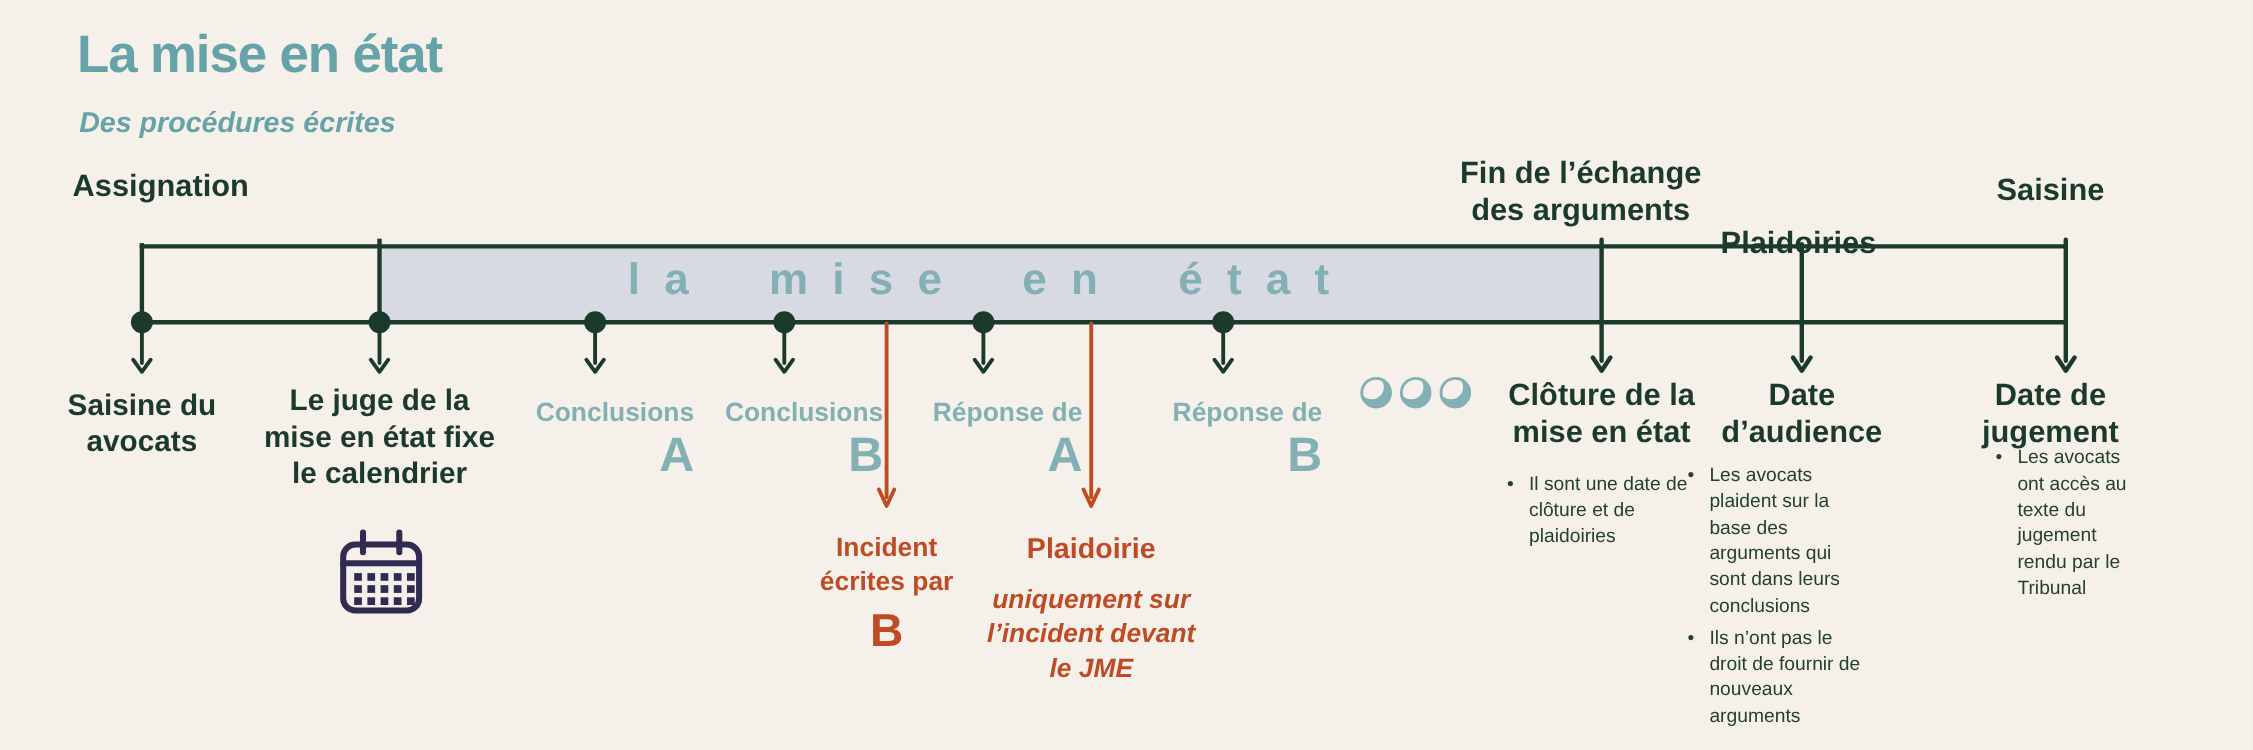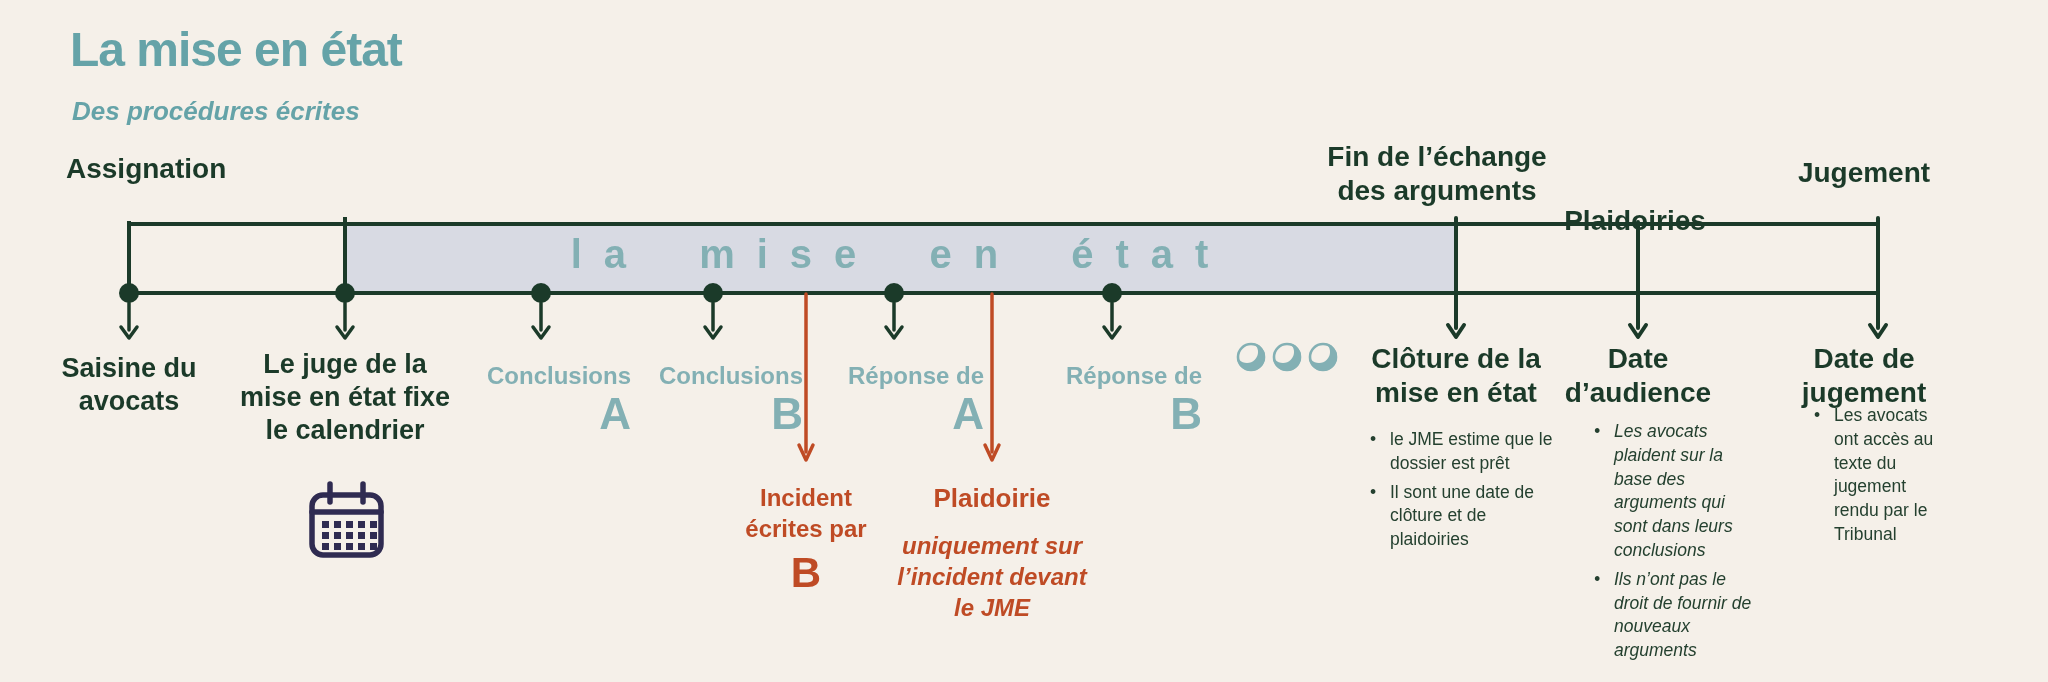--- a/index.html
+++ b/index.html
@@ -169,7 +169,7 @@
   <div class="abs top-label" style="left:66px;top:152px;">Assignation</div>
   <div class="abs cx top-label wrap" style="left:1437px;top:140px;width:240px;">Fin de l’échange des arguments</div>
   <div class="abs cx top-label" style="left:1635px;top:156px;margin-top:48px;">Plaidoiries</div>
-  <div class="abs cx top-label" style="left:1864px;top:156px;">Jugement</div>
+  <div class="abs cx top-label" style="left:1864px;top:156px;">Saisine</div>
 
   <div class="abs band-label">la mise en état</div>
 

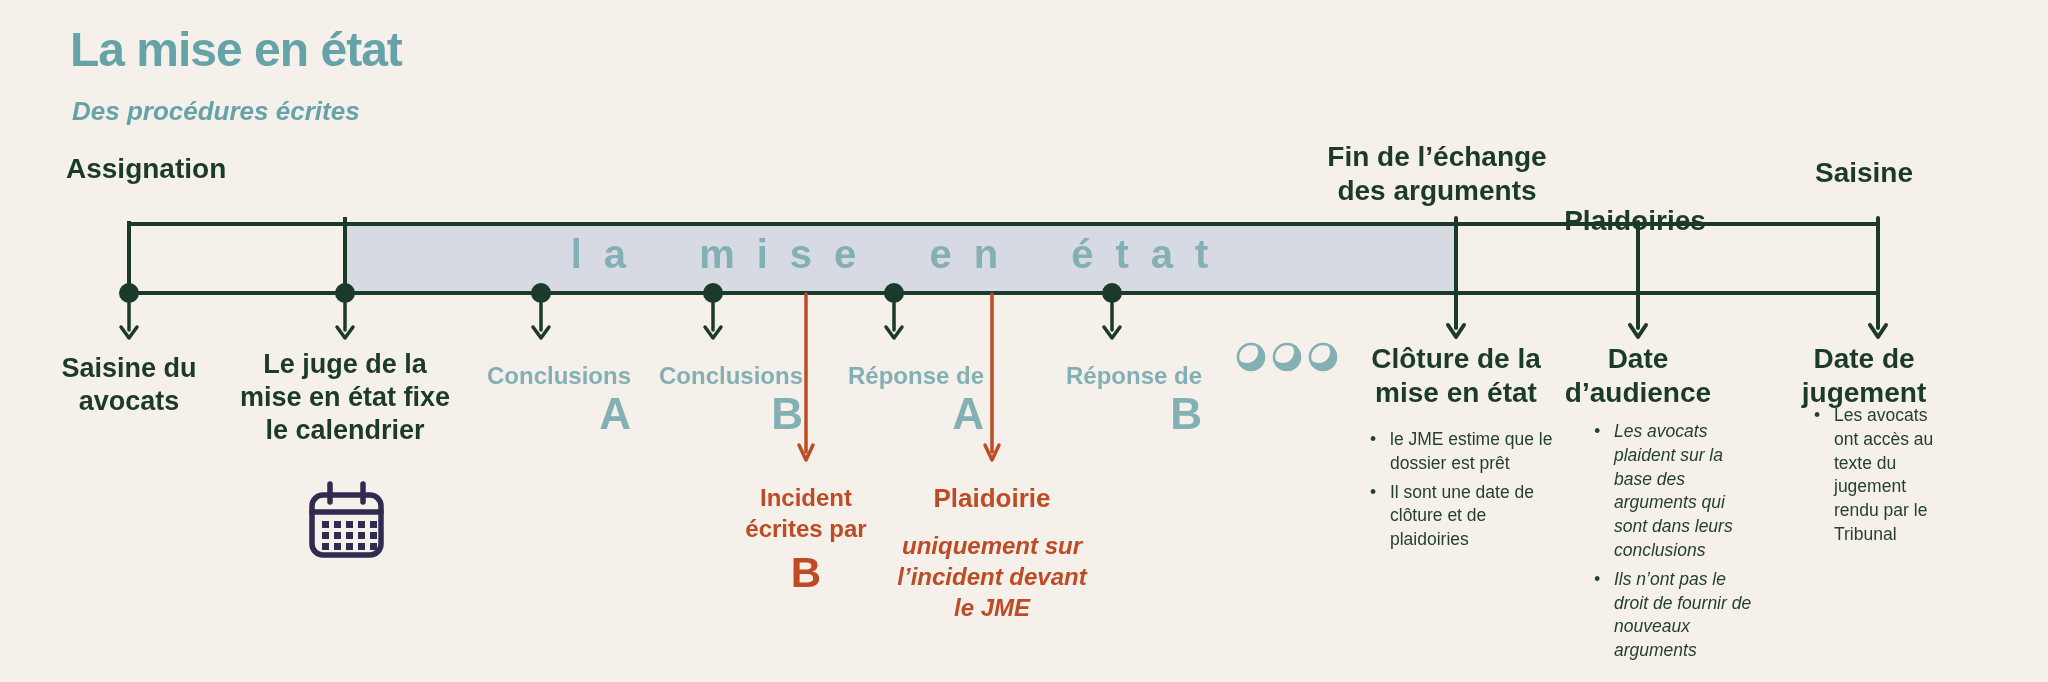--- a/index.html
+++ b/index.html
@@ -230,7 +230,6 @@
 
   <div class="abs cx milestone-title" style="left:1456px;top:342px;width:195px;">Clôture de la mise en état</div>
   <ul class="abs bullets" style="left:1368px;top:428px;width:192px;">
-    <li>le JME estime que le dossier est prêt</li>
     <li>Il sont une date de clôture et de plaidoiries</li>
   </ul>
 

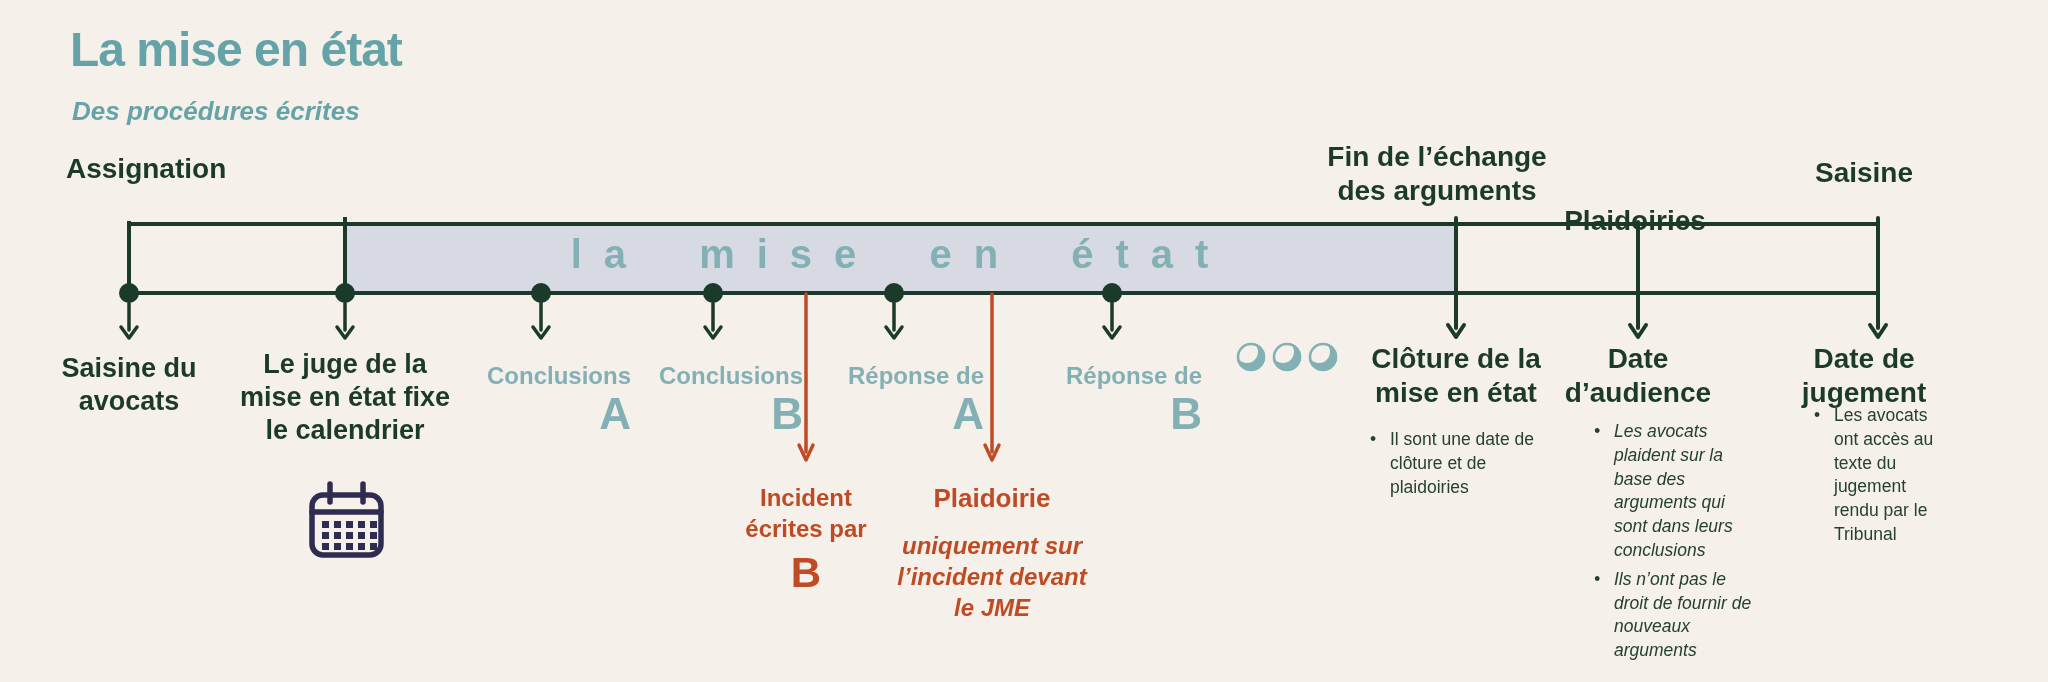--- a/index.html
+++ b/index.html
@@ -234,7 +234,7 @@
   </ul>
 
   <div class="abs cx milestone-title" style="left:1638px;top:342px;width:160px;">Date d’audience</div>
-  <ul class="abs bullets" style="left:1592px;top:420px;width:168px;font-style:italic;">
+  <ul class="abs bullets" style="left:1532px;top:420px;width:168px;">
     <li>Les avocats plaident sur la base des arguments qui sont dans leurs conclusions</li>
     <li>Ils n’ont pas le droit de fournir de nouveaux arguments</li>
   </ul>

